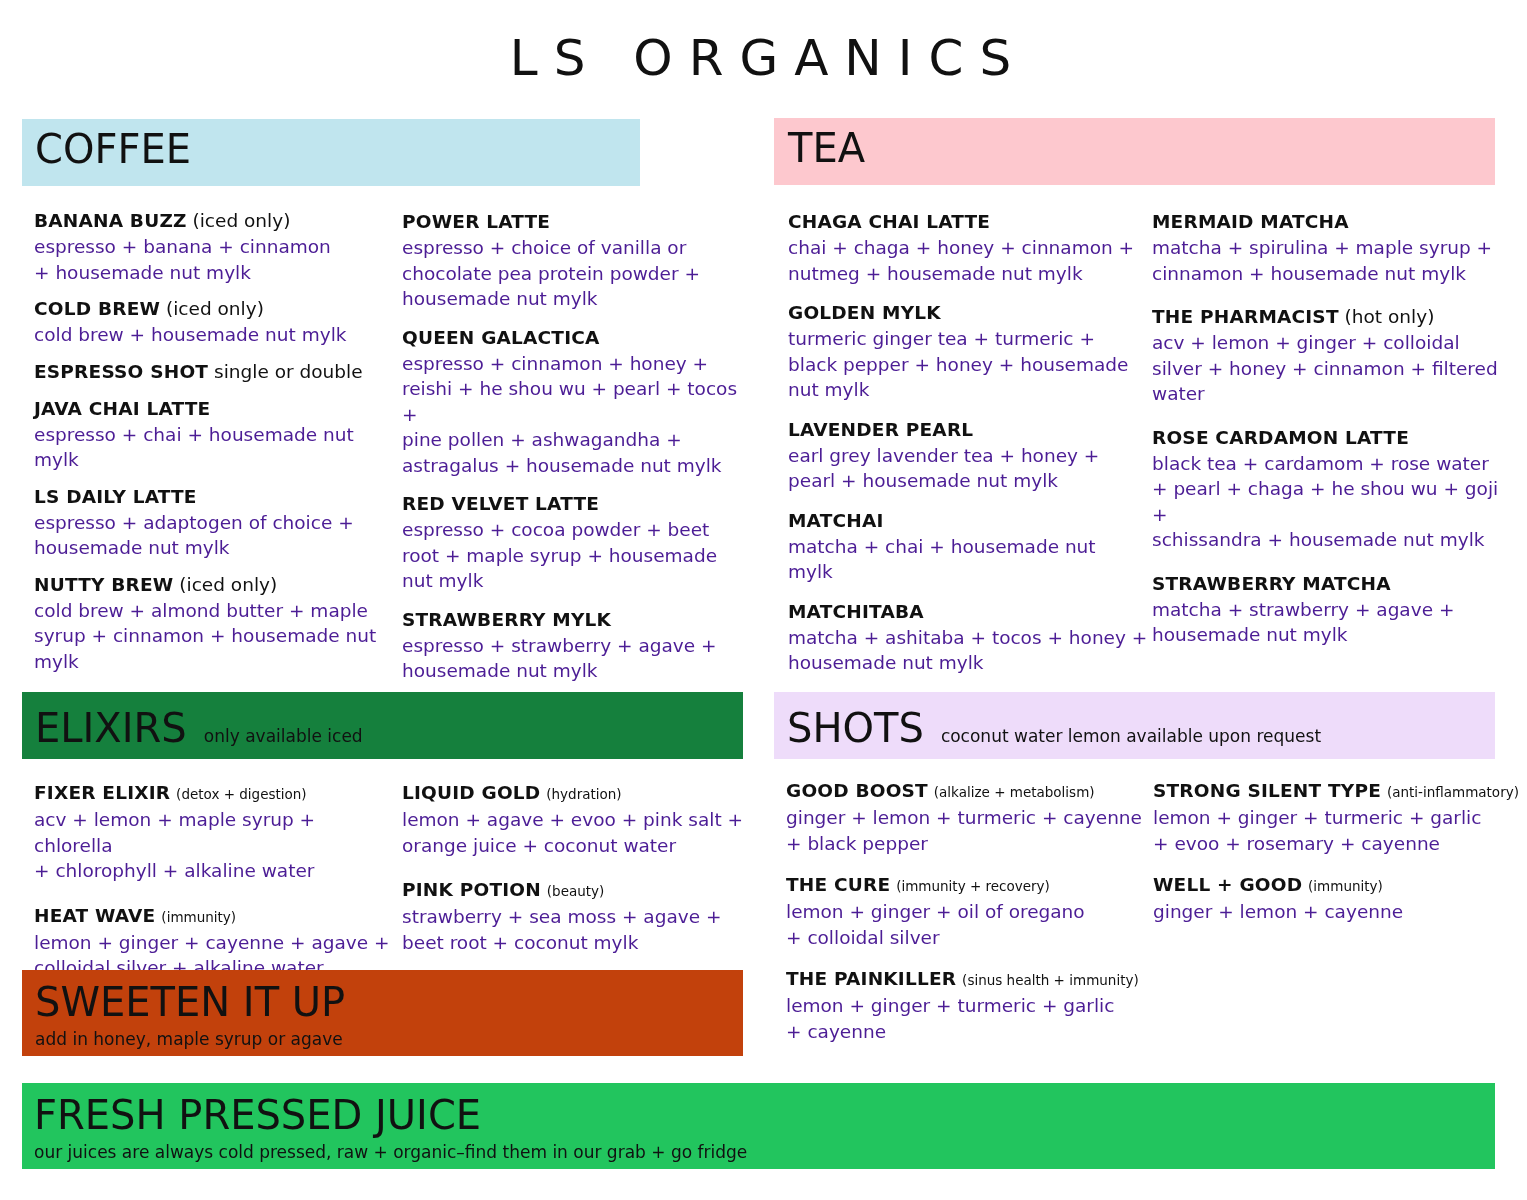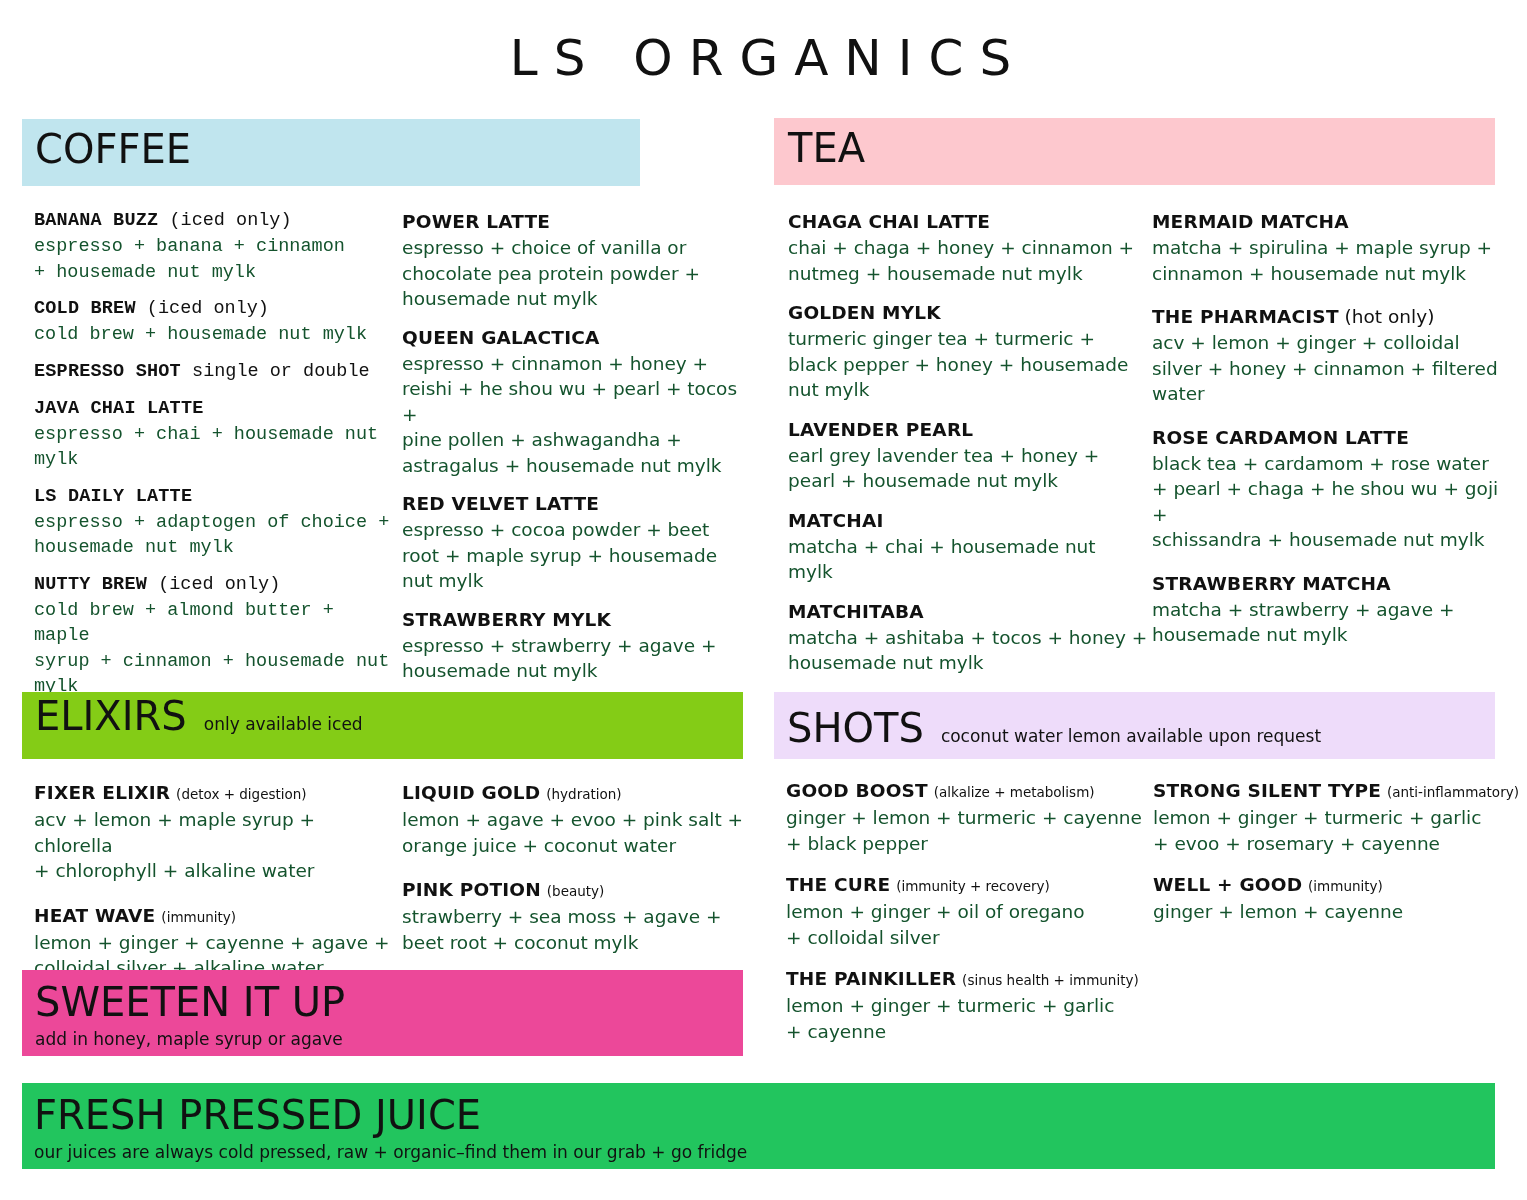--- a/index.html
+++ b/index.html
@@ -32,7 +32,7 @@
   <span class="band-title">TEA</span>
 </div>
 
-<div class="col" style="left:34px; top:208px; width:360px;font-family:Liberation Mono, monospace;">
+<div class="col" style="left:34px; top:208px; width:360px;">
   <div class="item" style="margin-bottom:11px;">
     <div class="item-head"><span class="item-name">BANANA BUZZ</span> <span class="item-note">(iced only)</span></div>
     <div class="item-desc">espresso + banana + cinnamon

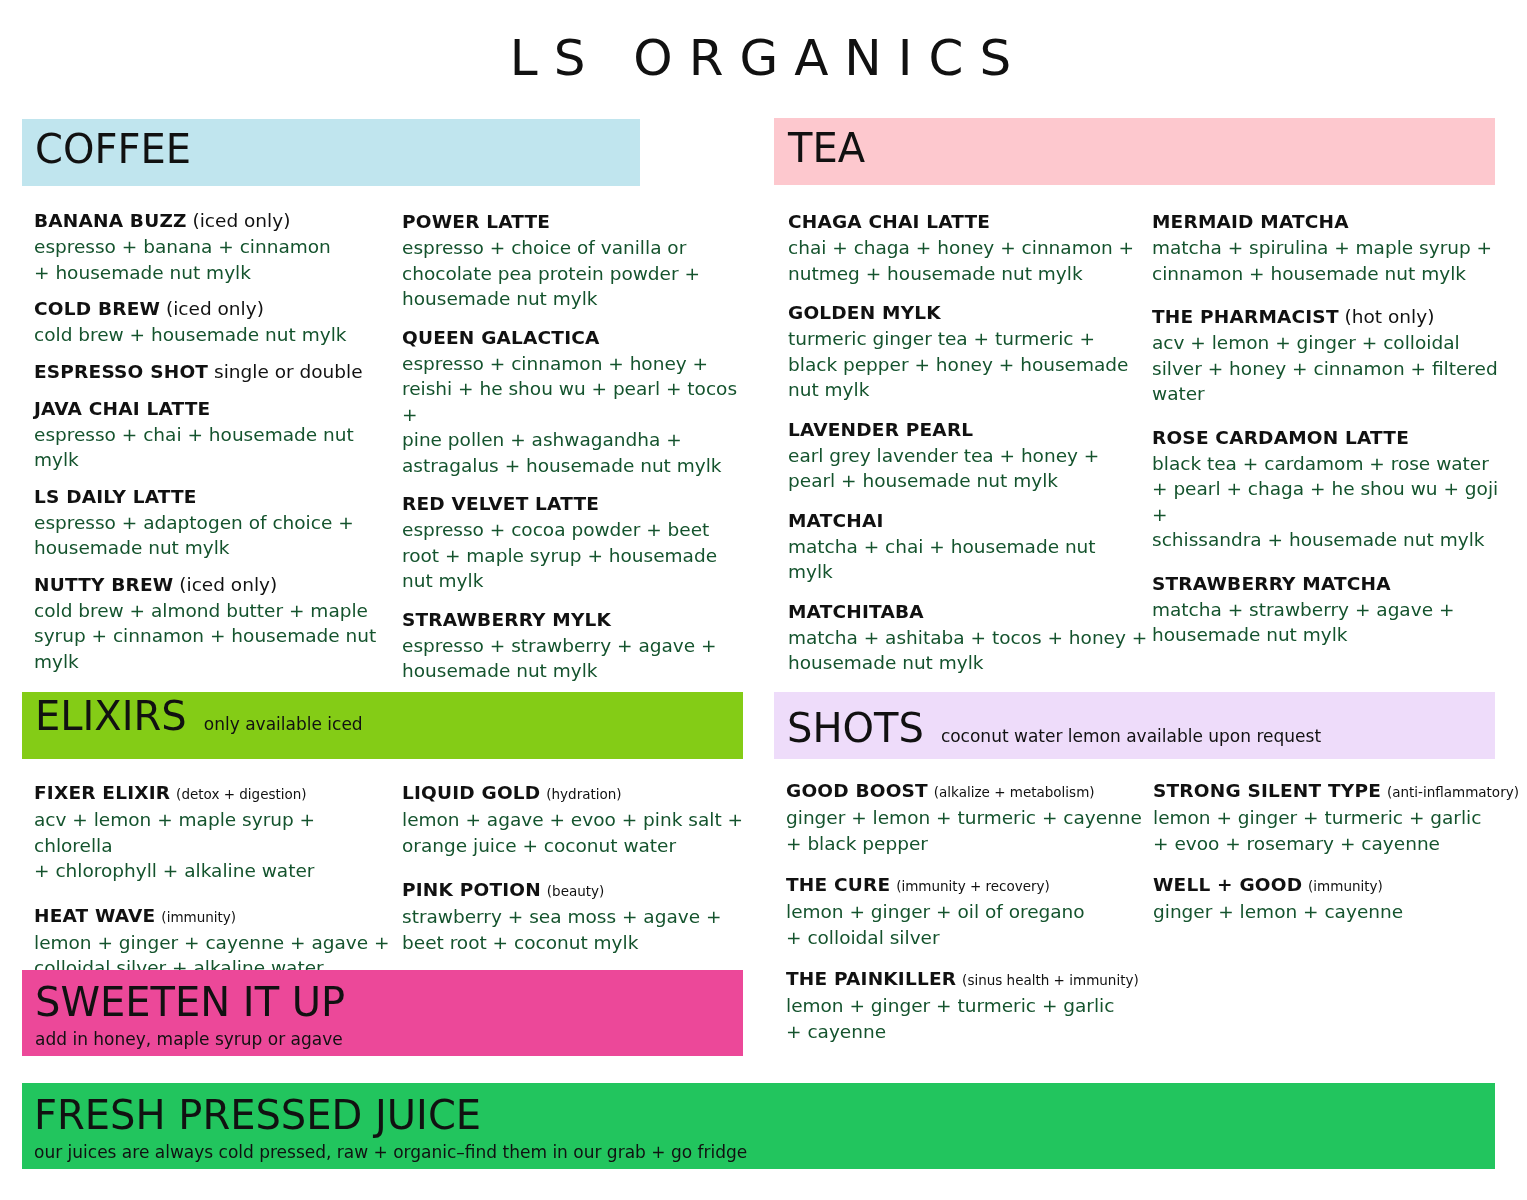--- a/index.html
+++ b/index.html
@@ -16,7 +16,7 @@
   .item-name { font-weight: bold; letter-spacing: 0.2px; }
   .item-note { font-weight: normal; }
   .item-note.small { font-size: 13.5px; }
-  .item-desc { font-size: 18.5px; line-height: 25.5px; white-space: pre-line; color: #14532d; }
+  .item-desc { font-size: 18.5px; line-height: 25.5px; white-space: pre-line; color: #4c1d95; }
   .sub { font-size: 17px; line-height: 22px; display: block; }
 </style>
 </head>

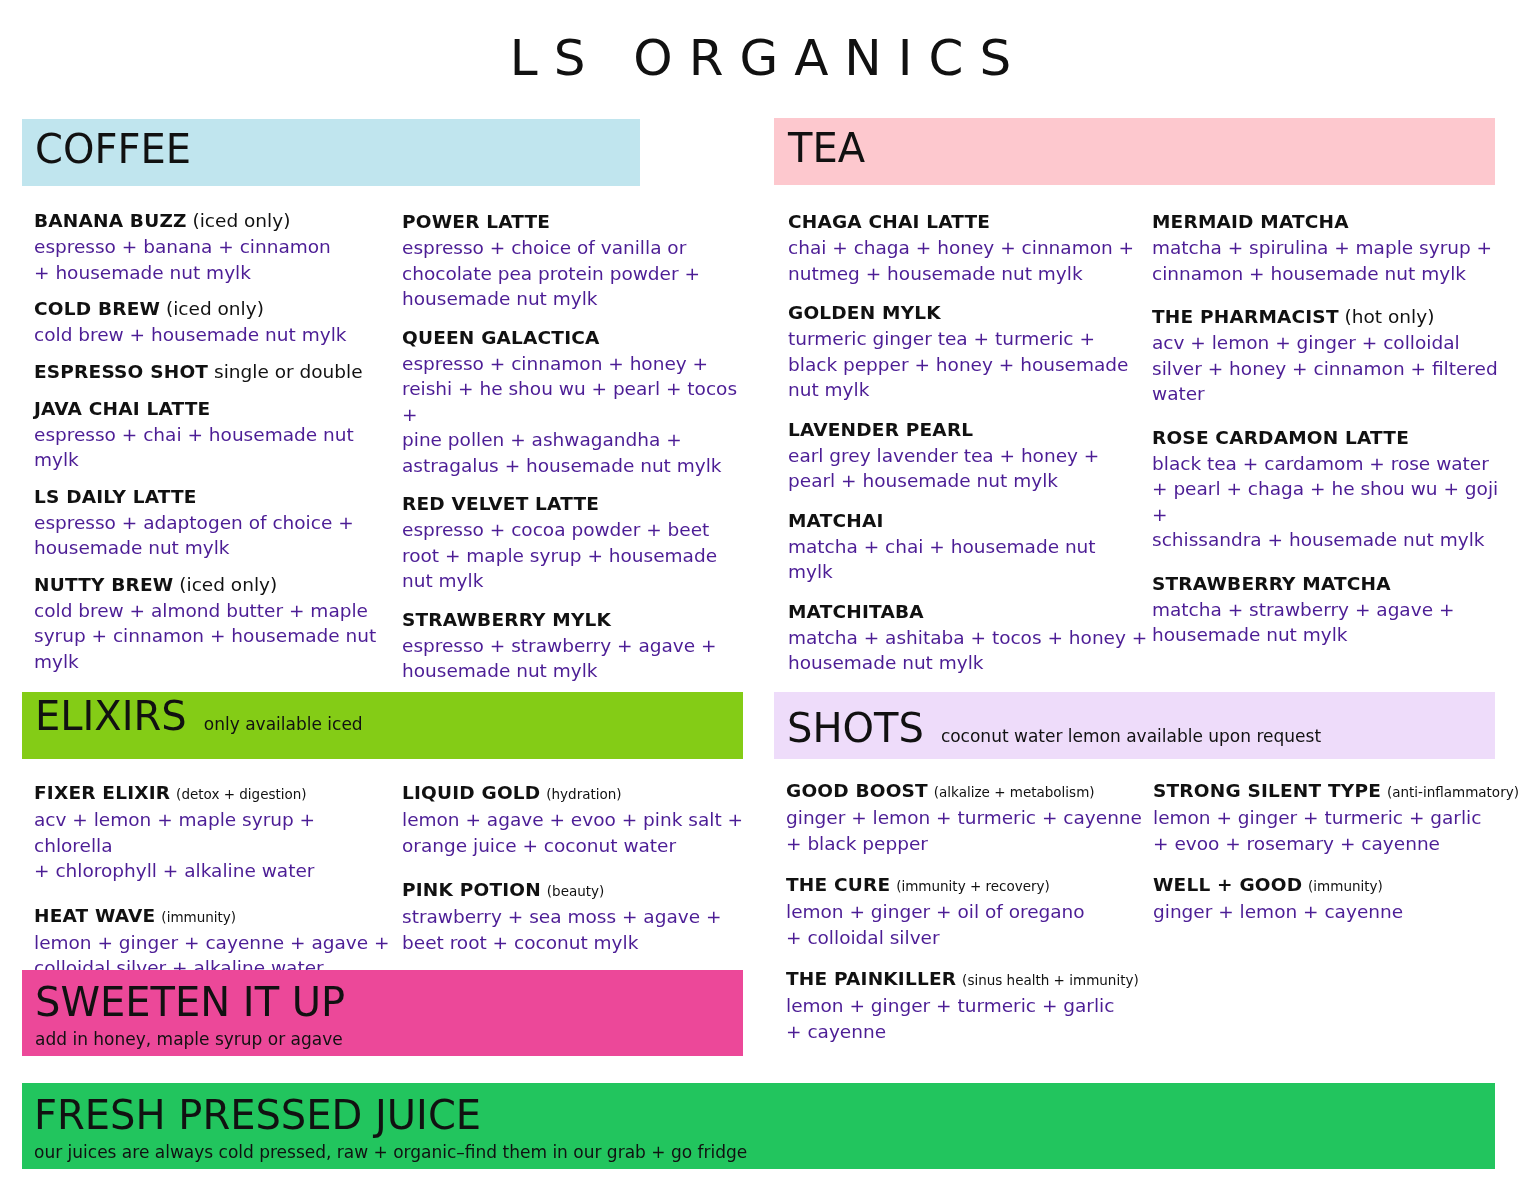--- a/index.html
+++ b/index.html
@@ -144,7 +144,7 @@
   </div>
 </div>
 
-<div class="band" style="left:22px; top:692px; width:721px; height:67px; background:#84cc16; padding:4px 0 0 13px;">
+<div class="band" style="left:22px; top:692px; width:721px; height:67px; background:#15803d; padding:16px 0 0 13px;">
   <span class="band-title">ELIXIRS</span>
   <span class="band-note">only available iced</span>
 </div>

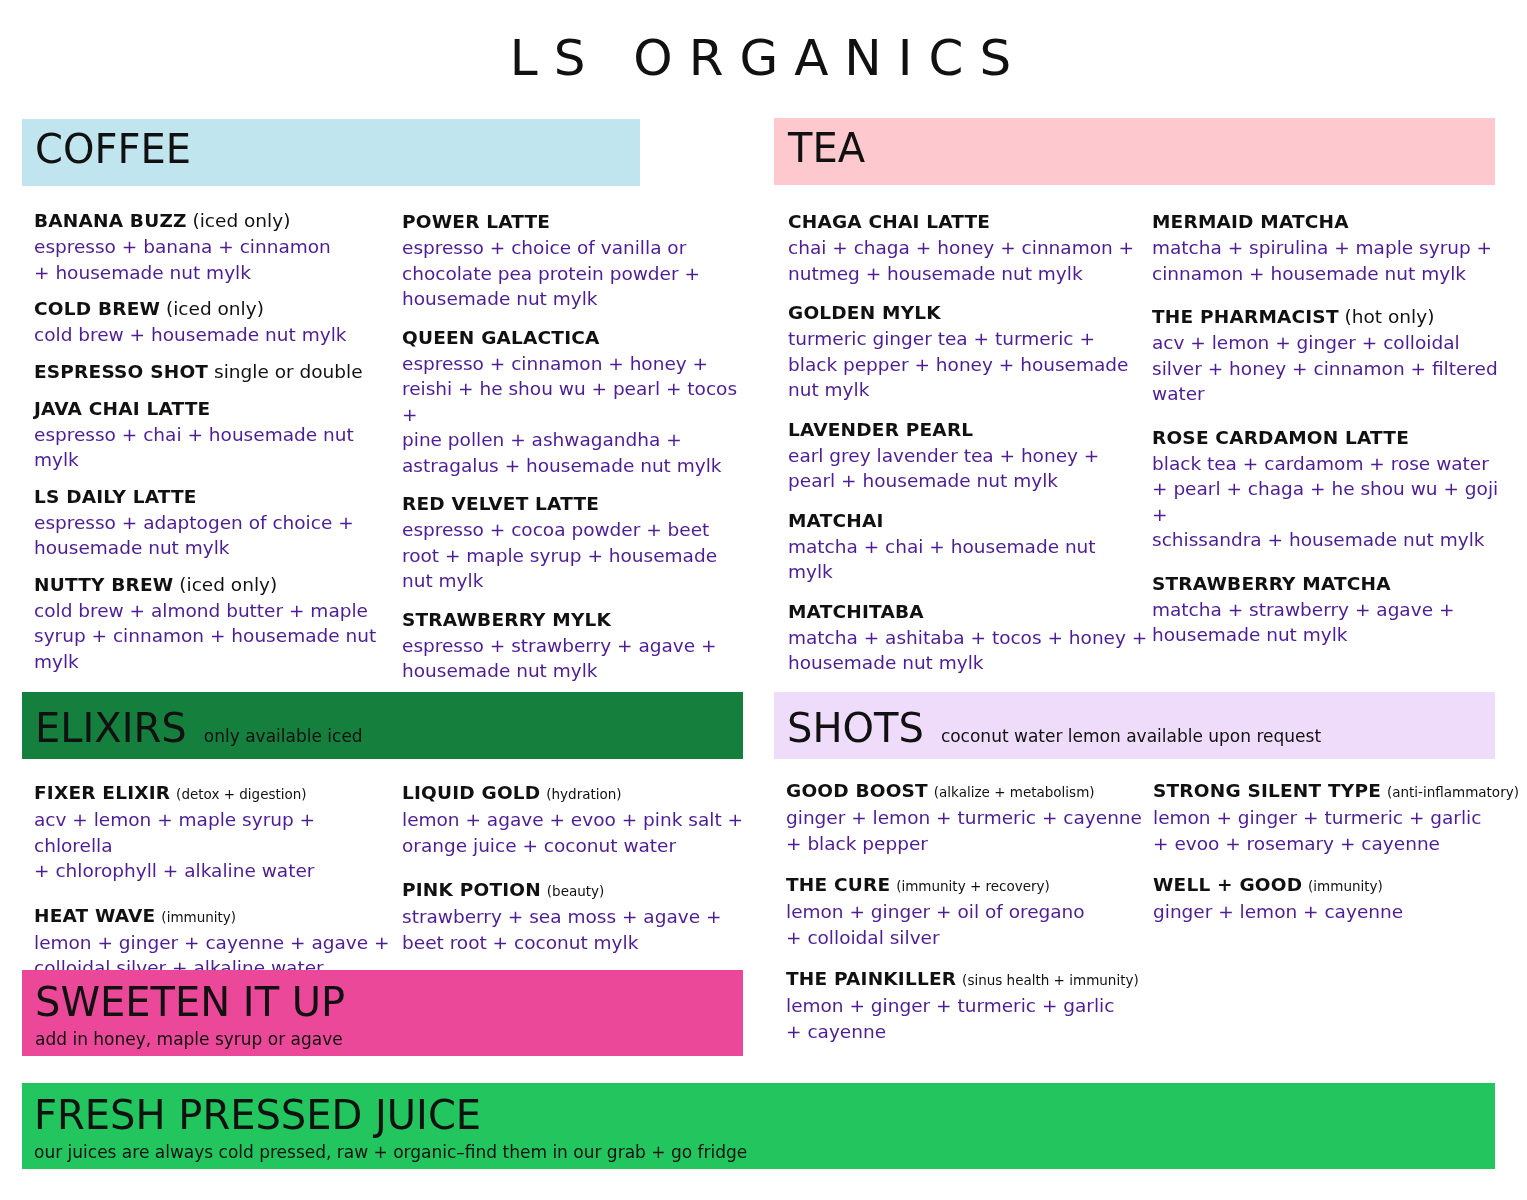--- a/index.html
+++ b/index.html
@@ -210,7 +210,7 @@
   </div>
 </div>
 
-<div class="band" style="left:22px; top:970px; width:721px; height:86px; background:#ec4899; padding:12px 0 0 13px;">
+<div class="band" style="left:22px; top:970px; width:721px; height:86px; background:#c2410c; padding:12px 0 0 13px;">
   <span class="band-title">SWEETEN IT UP</span>
   <span class="sub" style="margin-top:6px;">add in honey, maple syrup or agave</span>
 </div>

